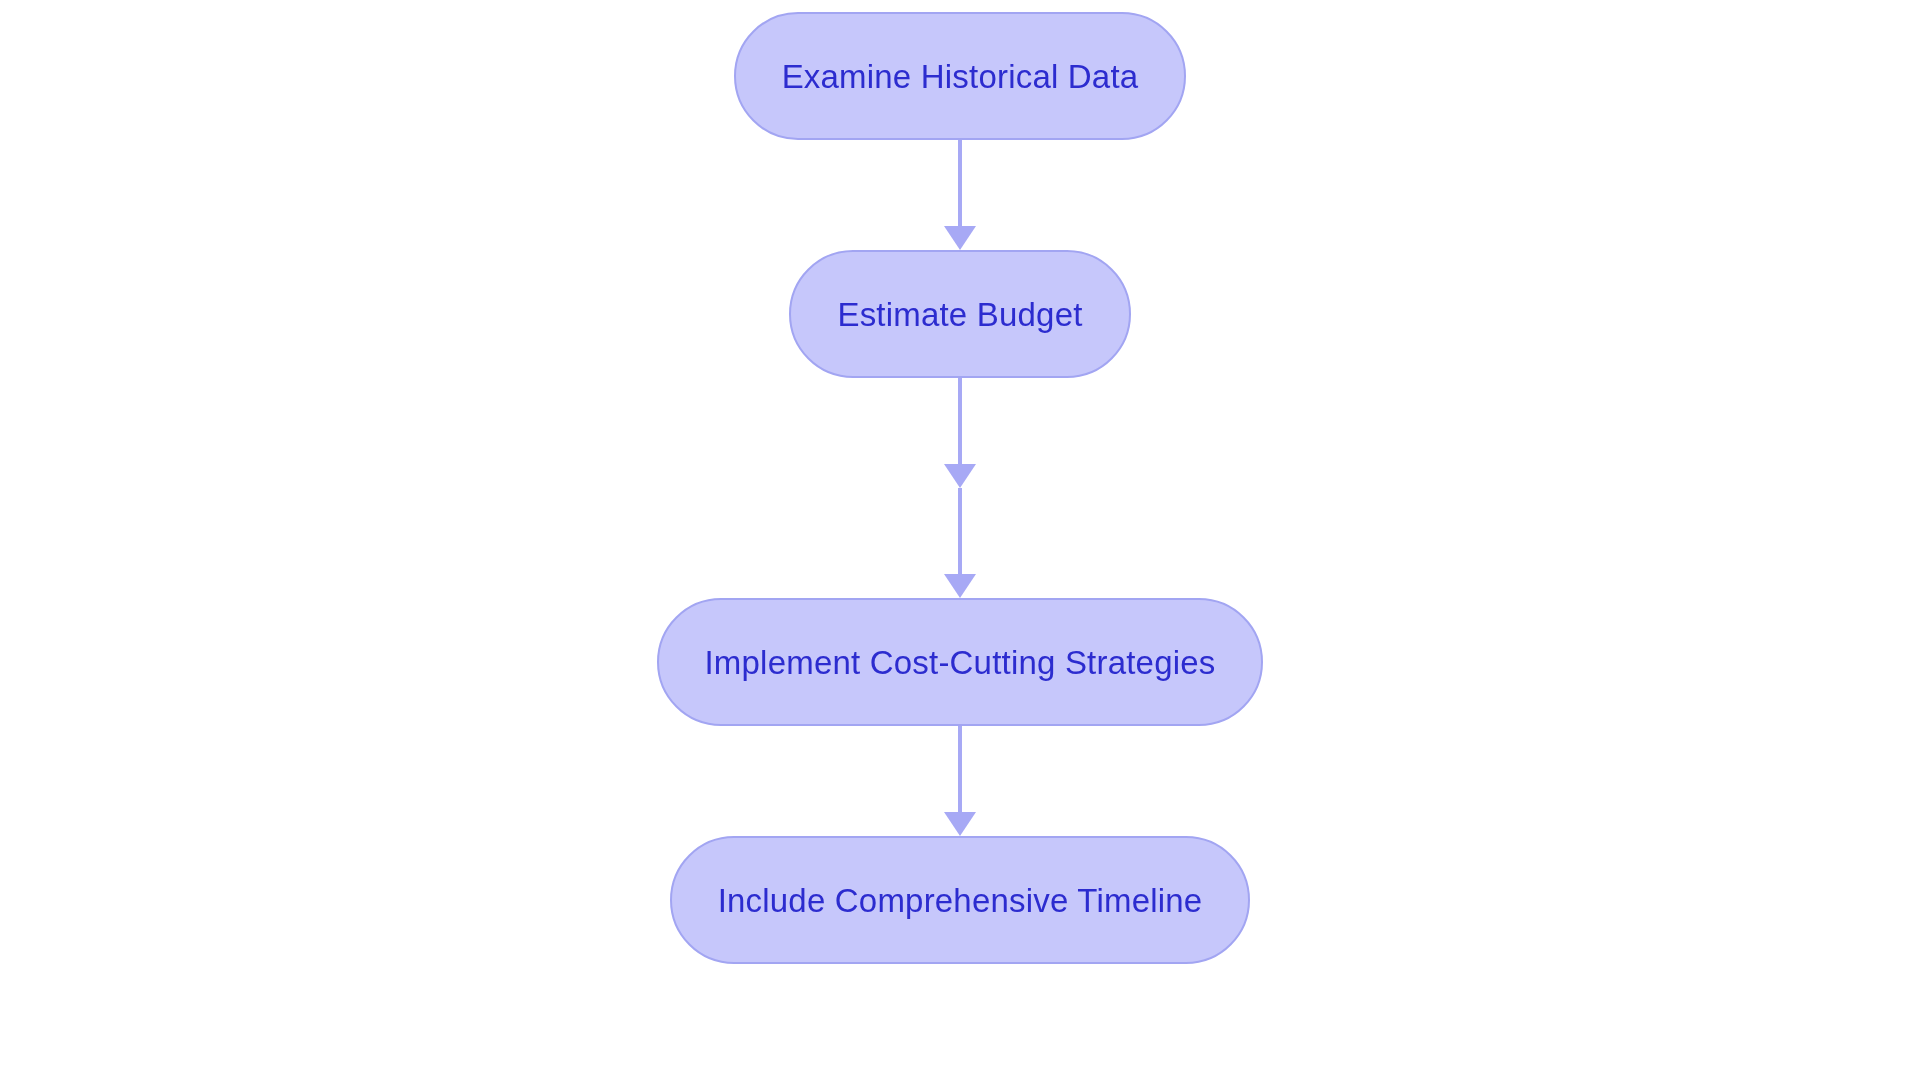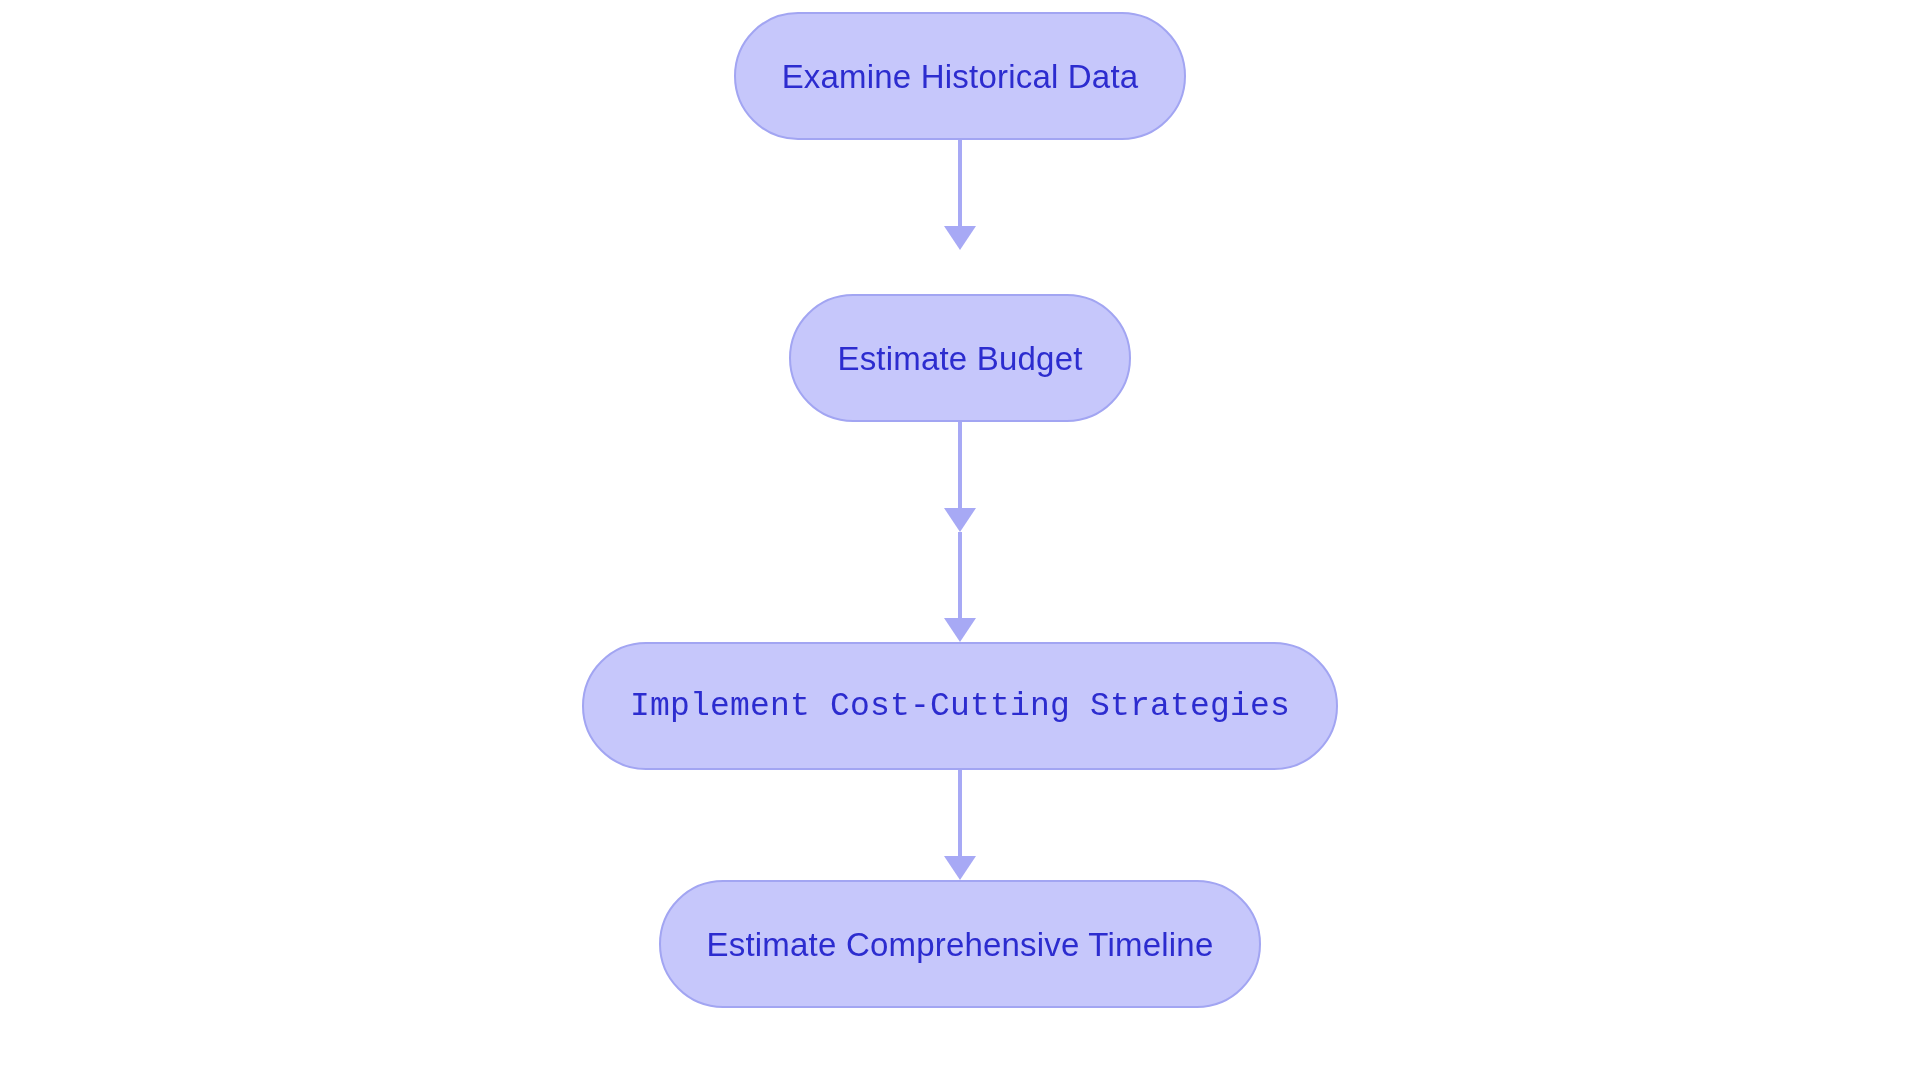--- a/index.html
+++ b/index.html
@@ -110,7 +110,7 @@
       <span class="head" style="border-top-color: rgb(167, 169, 245);"></span>
     </div>
 
-    <div class="node n2" style="background: rgb(198, 199, 251); border-color: rgb(162, 165, 242); color: rgb(44, 44, 207); margin-top: 44px;">
+    <div class="node n2" style="background: rgb(198, 199, 251); border-color: rgb(162, 165, 242); color: rgb(44, 44, 207);">
       <span class="node-label">Estimate Budget</span>
     </div>
 

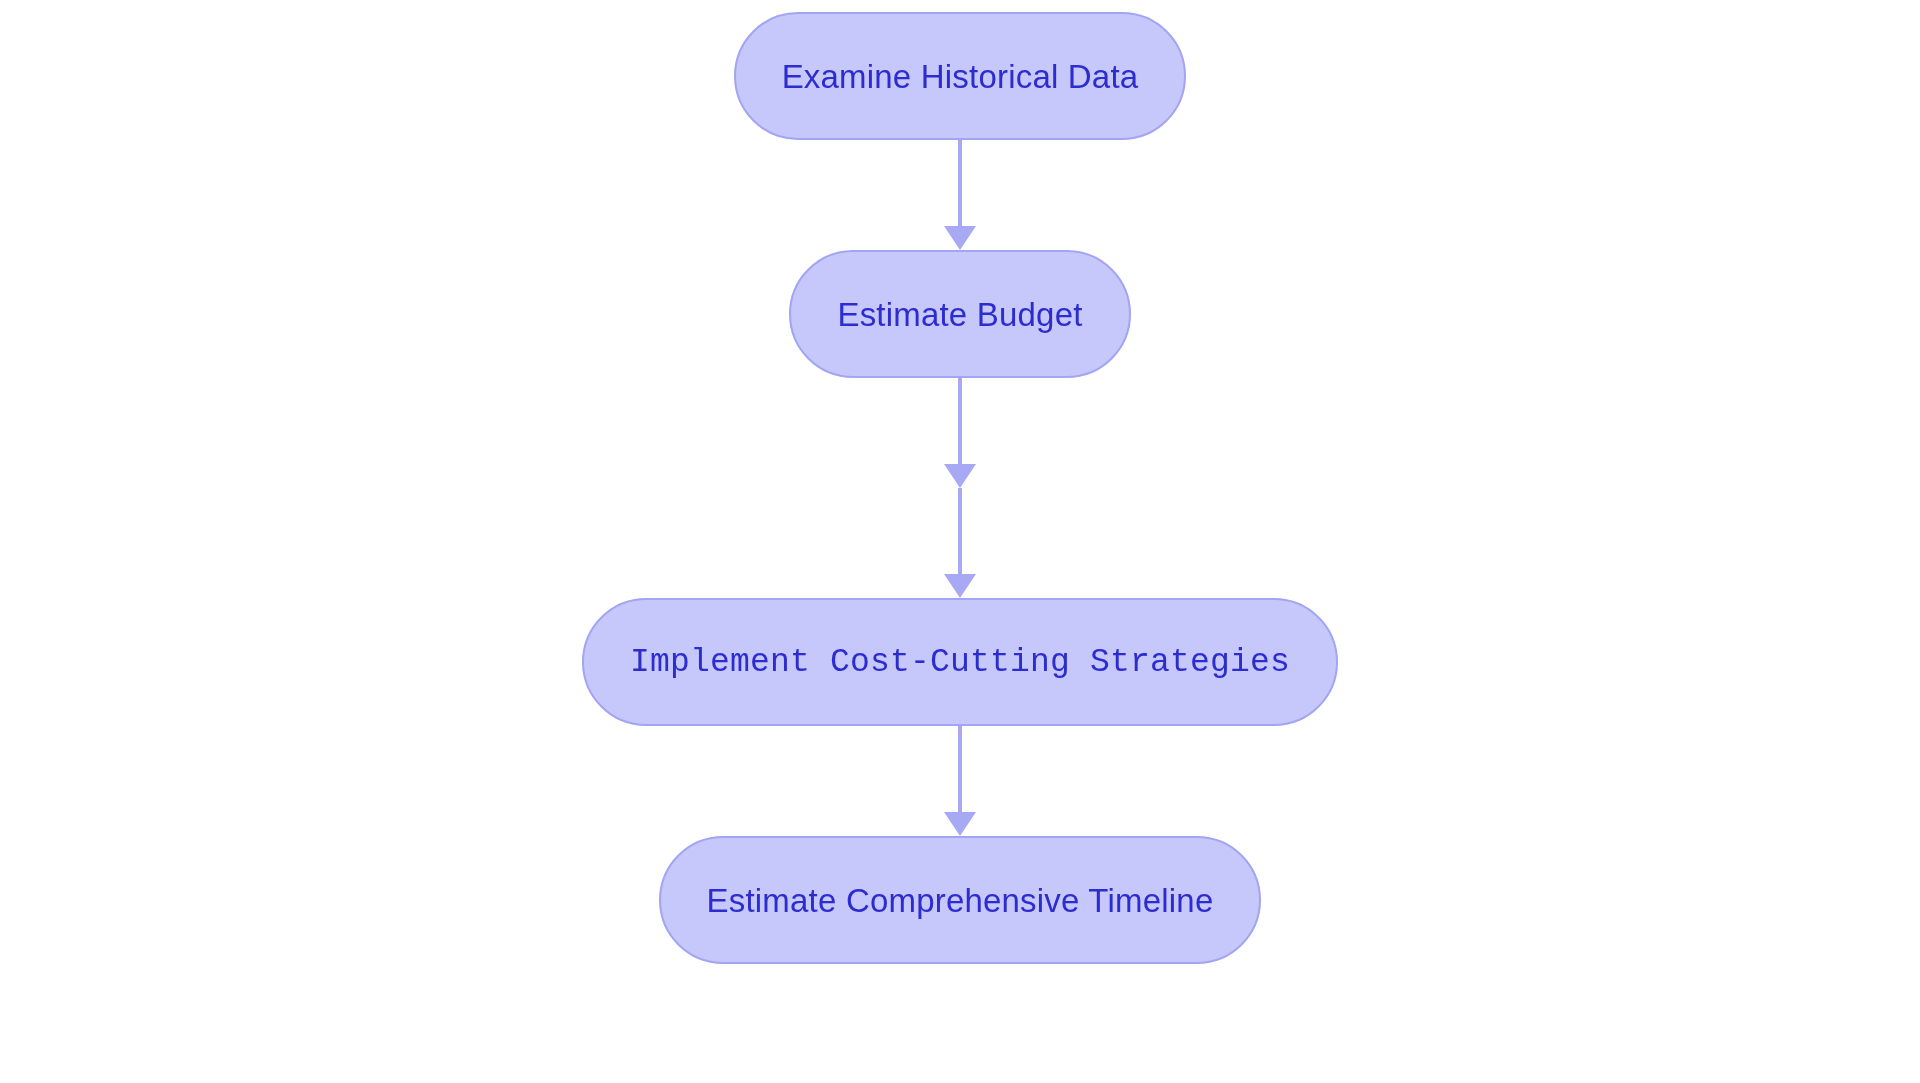--- a/index.html
+++ b/index.html
@@ -88,7 +88,7 @@
   .n1 { min-width: 433px; }
   .n2 { min-width: 320px; }
   .n3 { min-width: 447px; }
-  .n4 { min-width: 582px; font-family: Liberation Mono, monospace; }
+  .n4 { min-width: 582px; }
   .n5 { min-width: 560px; }
 
   .spacer-top { height: 12px; }

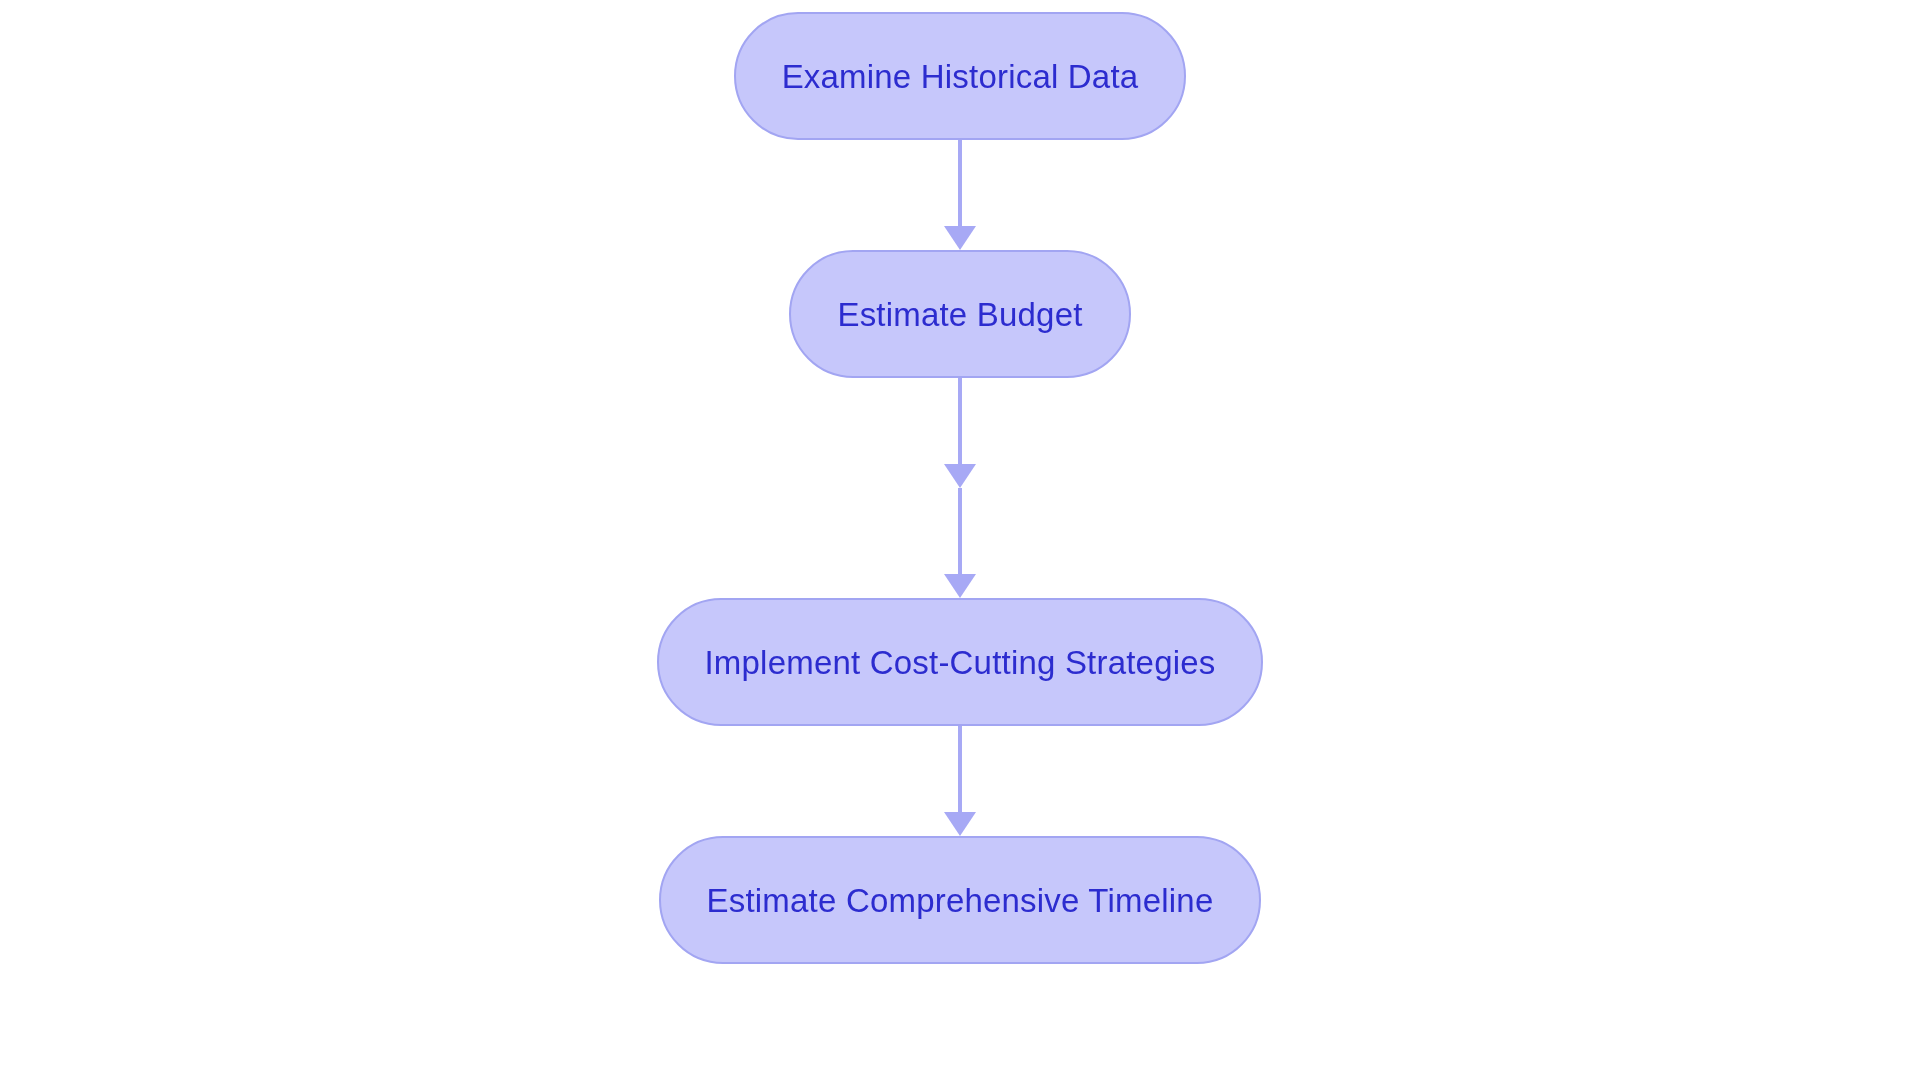--- a/index.html
+++ b/index.html
@@ -135,7 +135,7 @@
     </div>
 
     <div class="node n5" style="background: rgb(198, 199, 251); border-color: rgb(162, 165, 242); color: rgb(44, 44, 207);">
-      <span class="node-label">Estimate Comprehensive Timeline</span>
+      <span class="node-label">Include Comprehensive Timeline</span>
     </div>
 
   </div>

